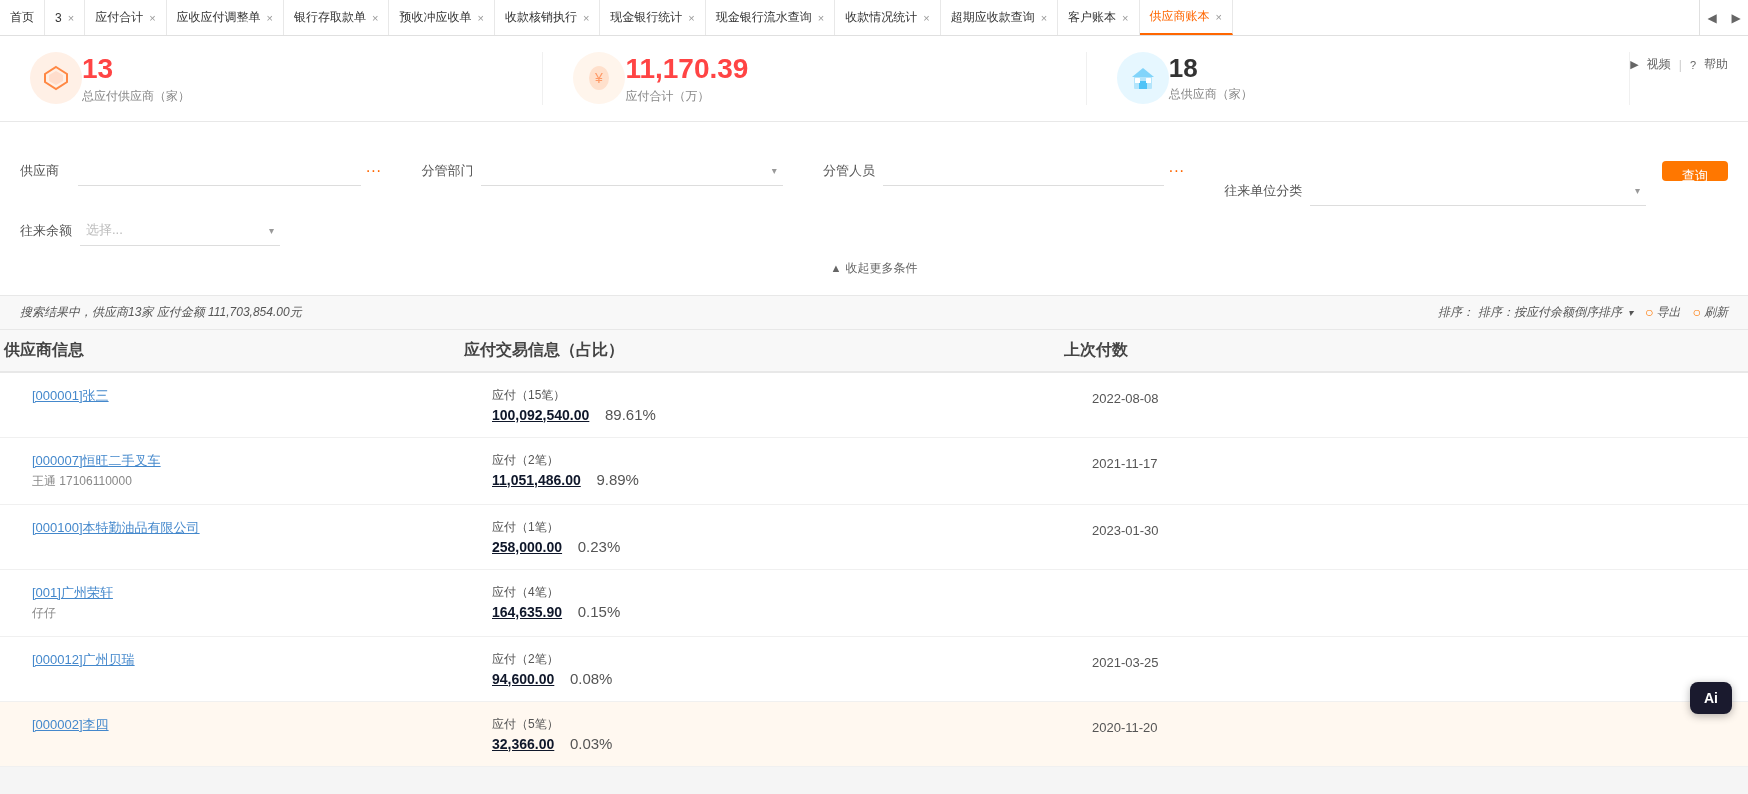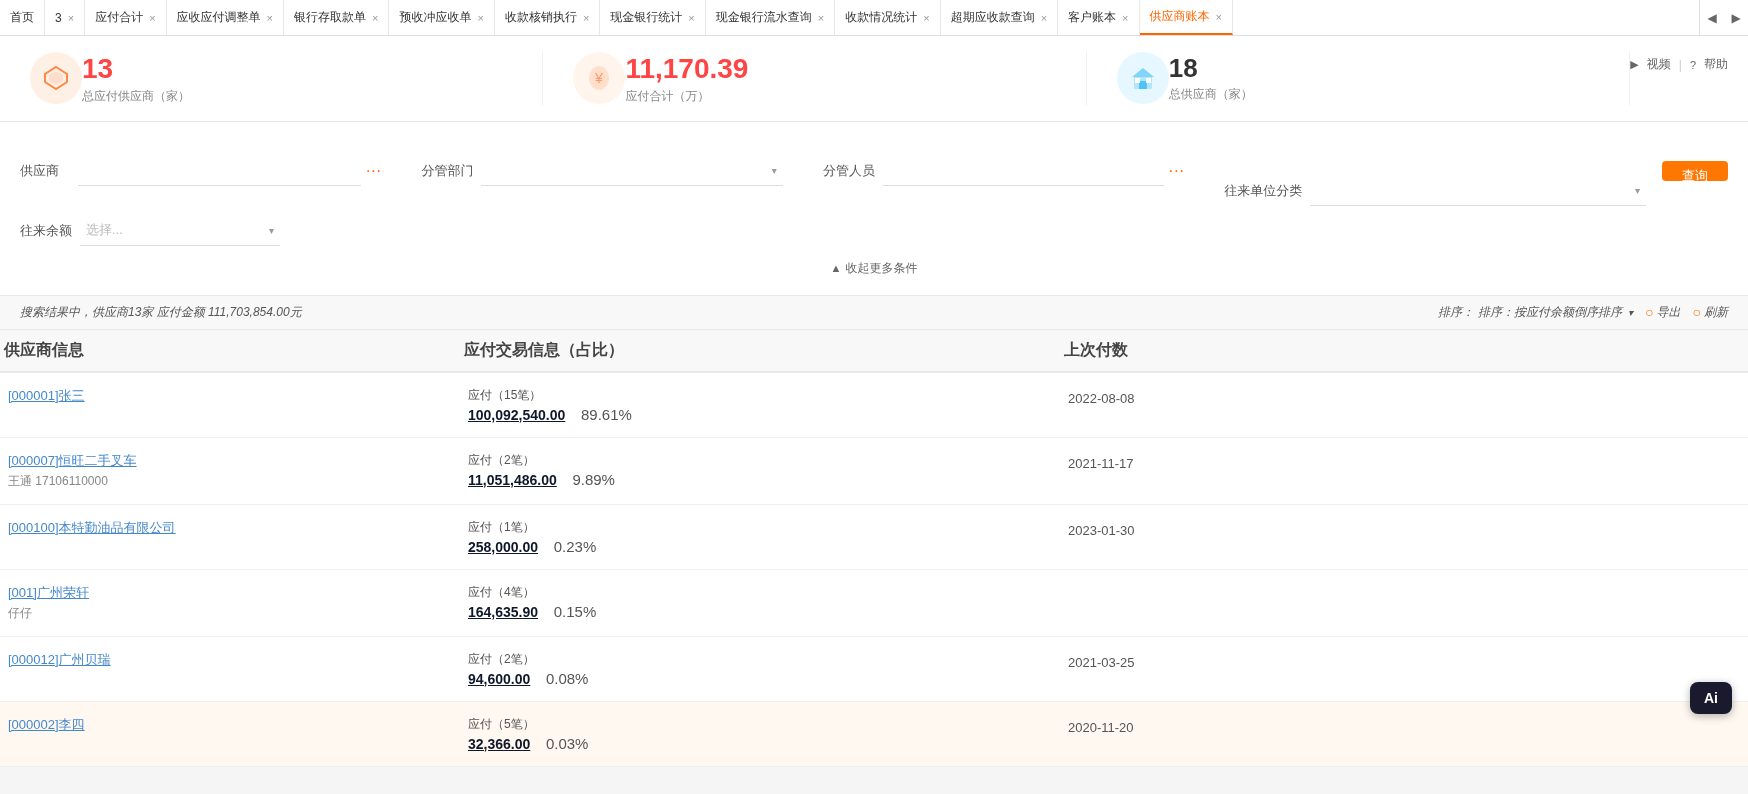--- a/index.html
+++ b/index.html
@@ -227,7 +227,7 @@
 
     .table-row {
       display: flex;
-      padding: 14px 8px;
+      padding: 14px 32px;
       border-bottom: 1px solid #f0f0f0;
       align-items: flex-start;
     }

